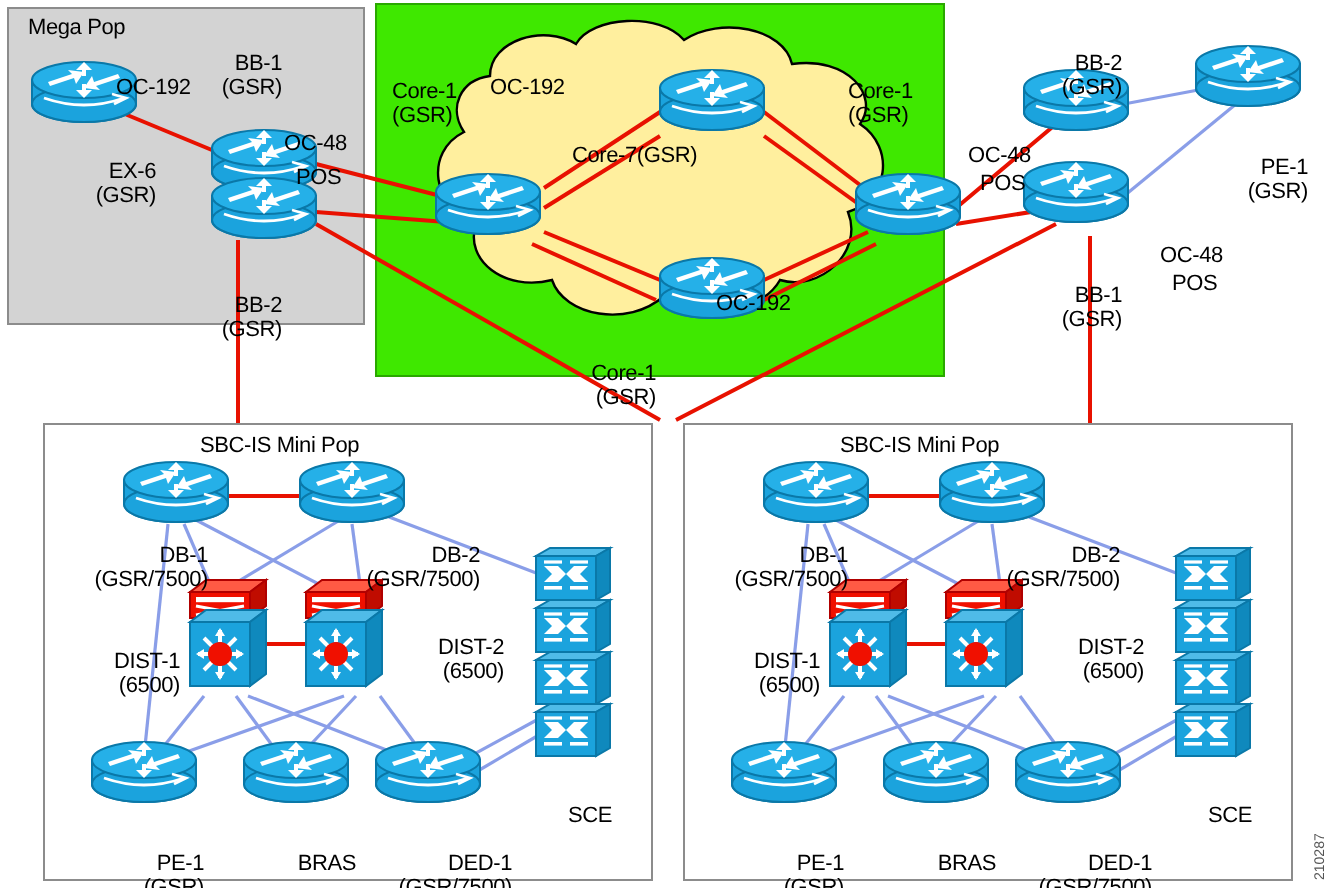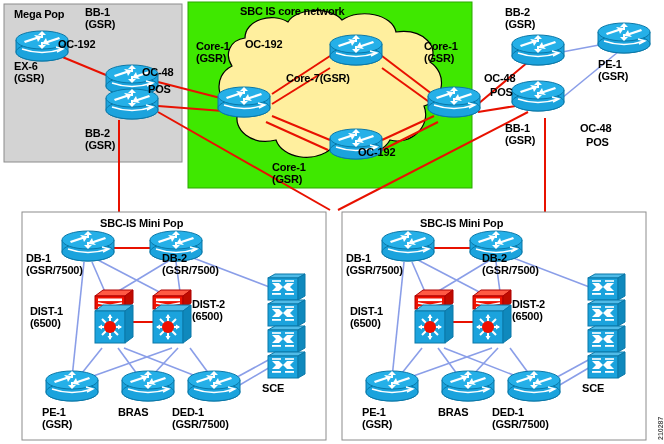--- a/index.html
+++ b/index.html
@@ -8,7 +8,7 @@
     font-family:"Liberation Sans", sans-serif;
     width:664px;height:444px;overflow:hidden;
   }
-  #stage{position:relative;width:664px;height:320px;font-weight:bold;}
+  #stage{position:relative;width:664px;height:320px;}
   svg.layer{position:absolute;left:0;top:0;width:664px;height:444px;}
   .lbl{
     position:absolute;

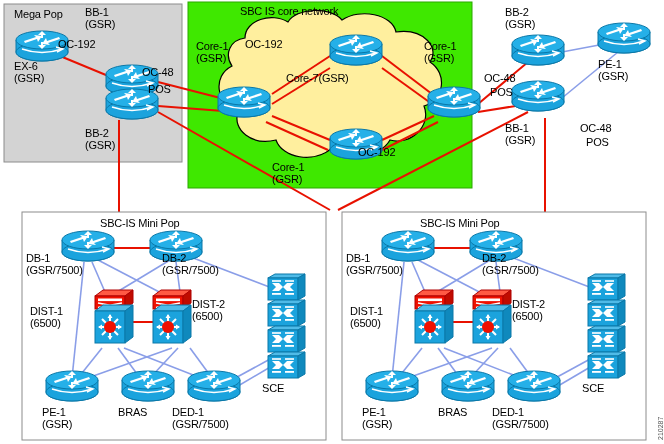--- a/index.html
+++ b/index.html
@@ -19,7 +19,7 @@
     white-space:pre;
     letter-spacing:-0.2px;
   }
-  .lbl.c{text-align:left;}
+  .lbl.c{text-align:right;margin-top:20px;}
   .wm{
     position:absolute;
     font-family:"Liberation Sans", sans-serif;

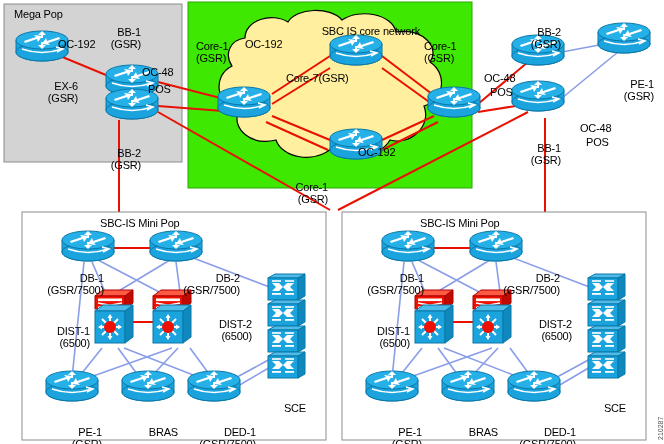--- a/index.html
+++ b/index.html
@@ -256,7 +256,6 @@
   <div class="lbl" style="left:142px;top:66px;">OC-48</div>
   <div class="lbl" style="left:148px;top:83px;">POS</div>
 
-  <div class="lbl c" style="left:240px;top:5px;width:180px;">SBC IS core network</div>
   <div class="lbl" style="left:196px;top:40px;">Core-1
 (GSR)</div>
   <div class="lbl" style="left:286px;top:72px;">Core-7(GSR)</div>

